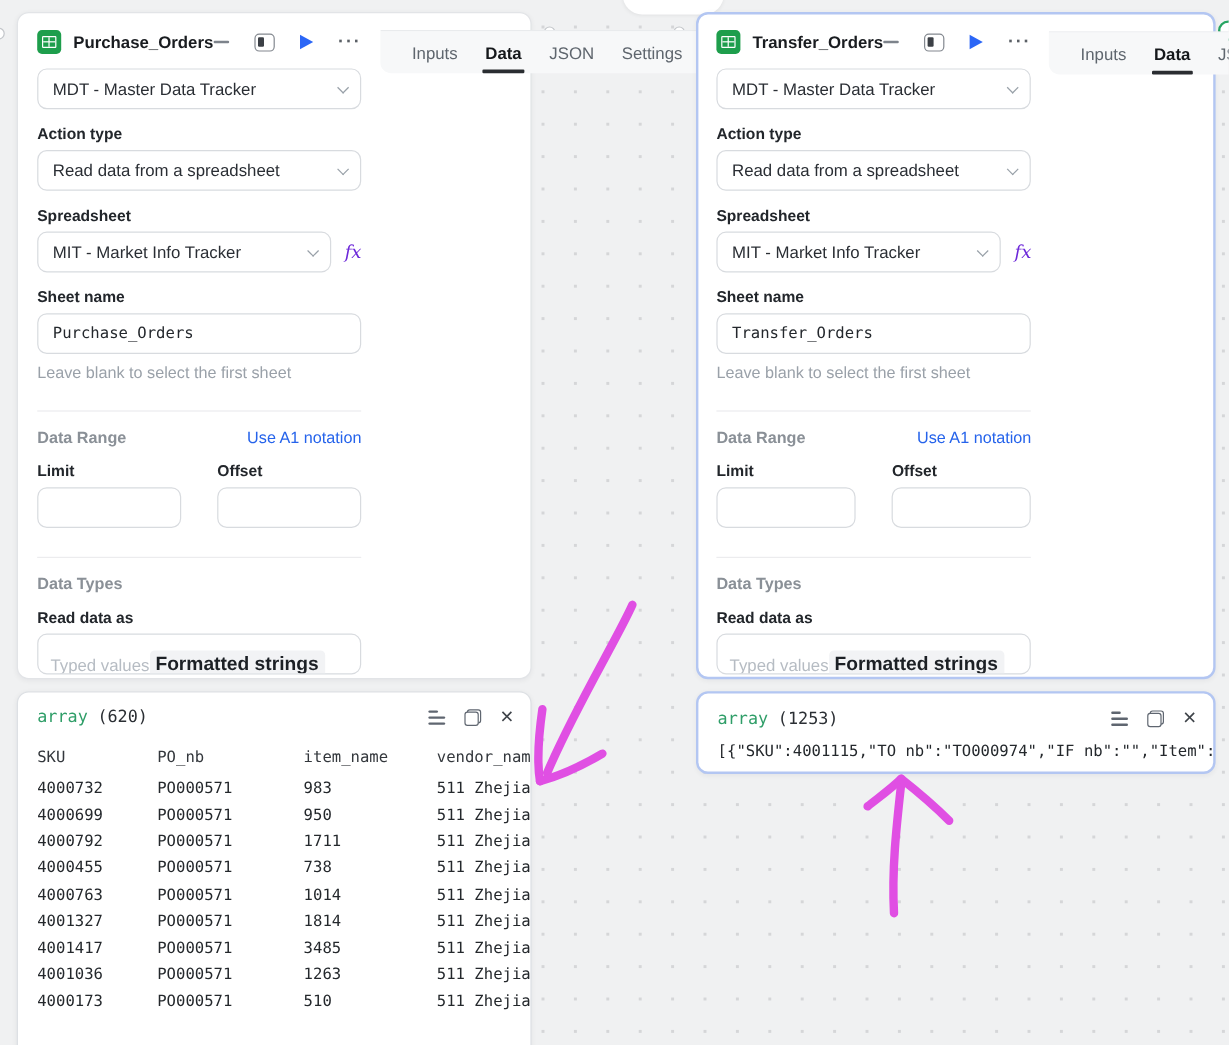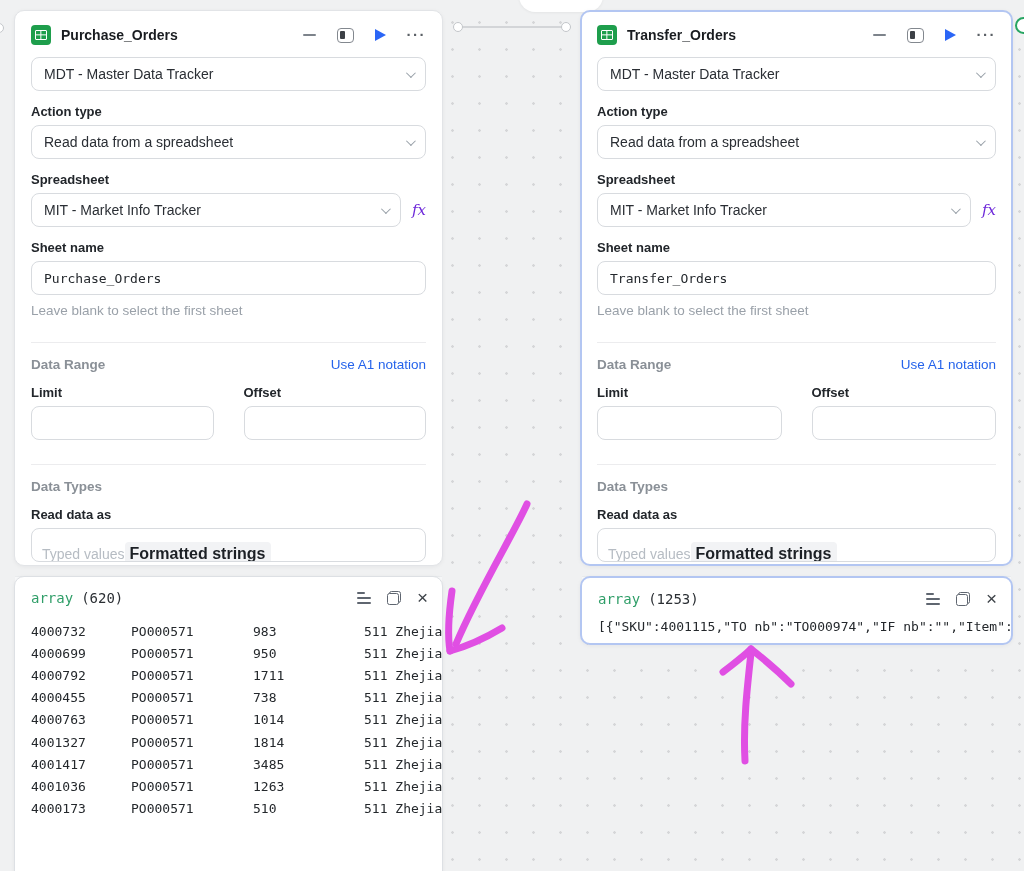--- a/index.html
+++ b/index.html
@@ -26,7 +26,7 @@
   .node-panel {
     position:absolute; background:#fff; border-radius:10px;
     border:1px solid #e2e4e7; box-shadow:0 1px 4px rgba(20,24,30,.05);
-    display:flex; flex-direction:column; z-index:3;
+    display:flex; z-index:3;
   }
   .node-panel.selected { border:2px solid #b3c6f2; }
   .panel-body { padding:14px 16px 0 16px; flex:1 1 auto; }

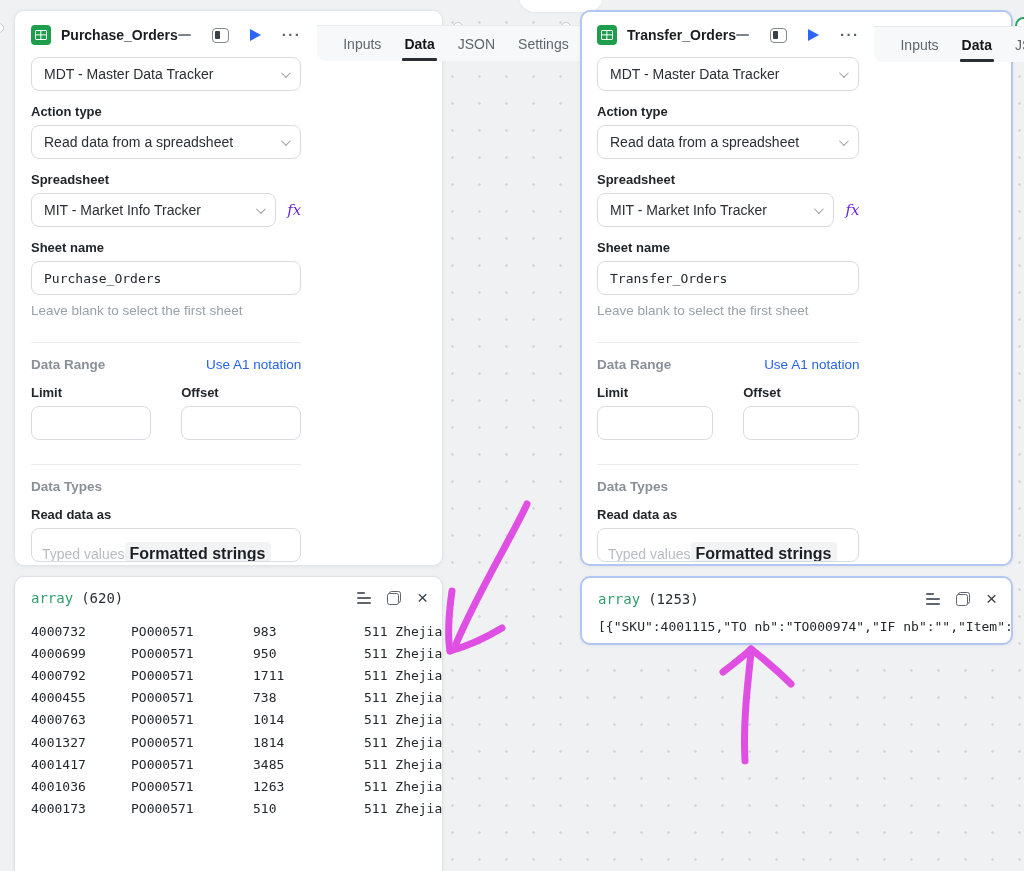--- a/index.html
+++ b/index.html
@@ -231,6 +231,12 @@
       </div>
     </div>
     <div class="data-table">
+      <div class="t-row head">
+        <span class="t-c1">SKU</span>
+        <span class="t-c2">PO_nb</span>
+        <span class="t-c3">item_name</span>
+        <span class="t-c4">vendor_nam</span>
+      </div>
       <div class="t-row">
         <span class="t-c1">4000732</span>
         <span class="t-c2">PO000571</span>

